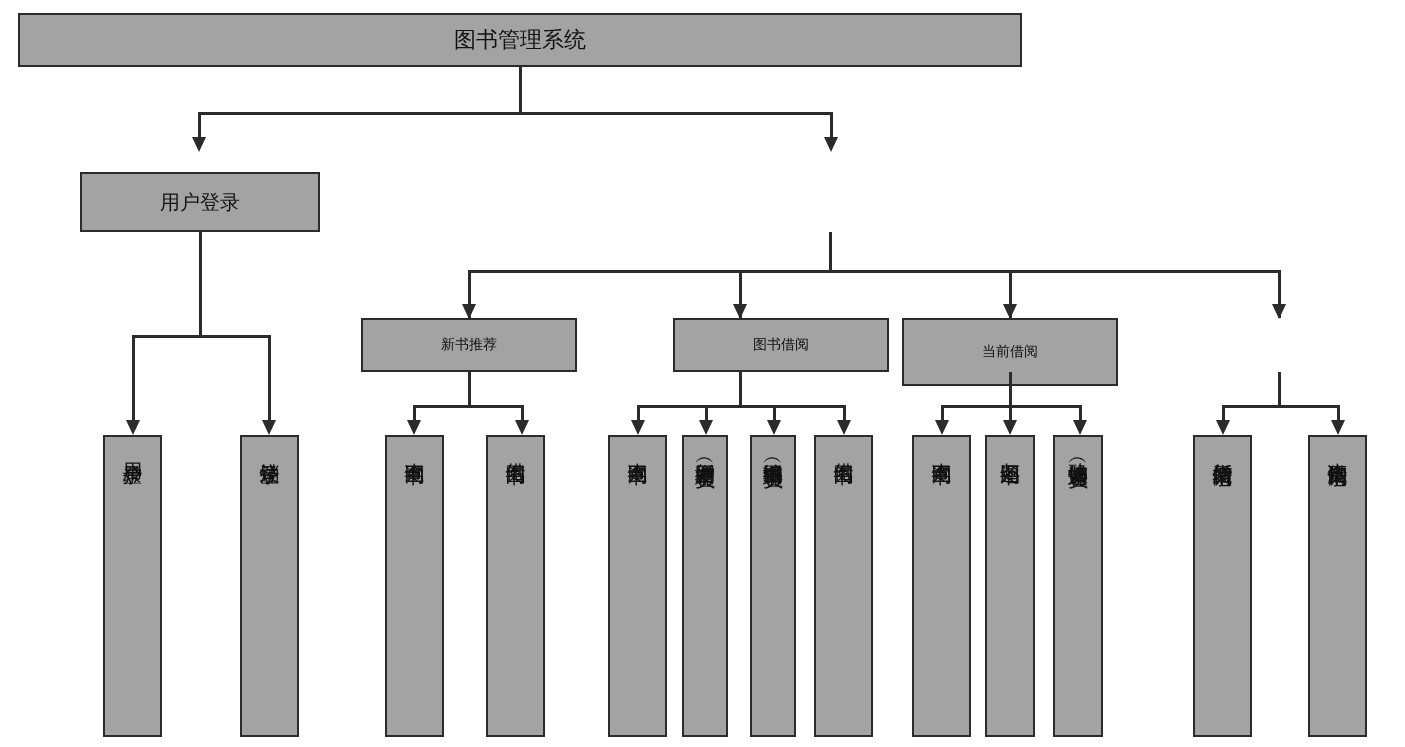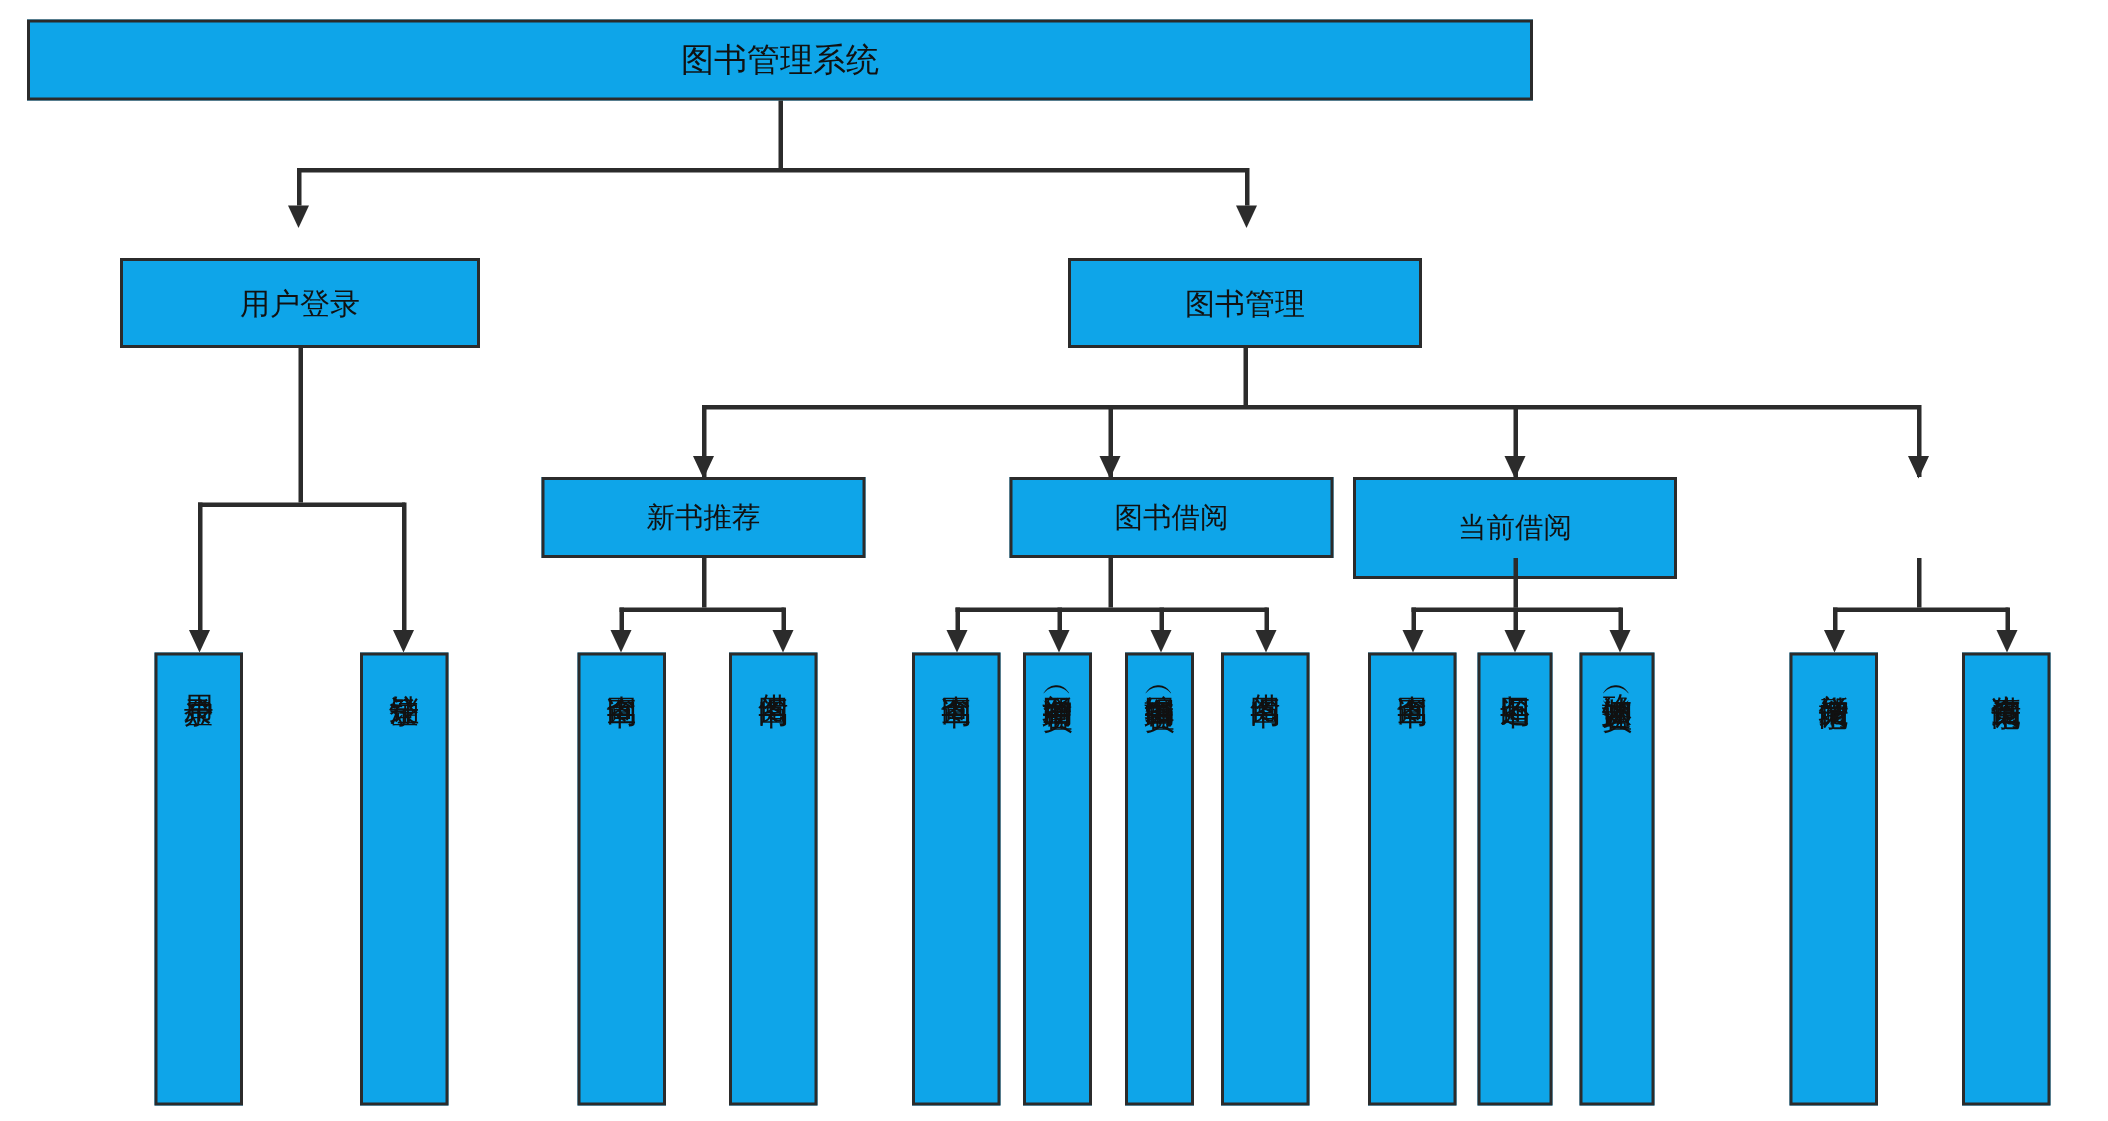--- a/index.html
+++ b/index.html
@@ -15,7 +15,7 @@
   .node{
     position:absolute;
     box-sizing:border-box;
-    background:#0ea5e9;
+    background:#a3a3a3;
     border:2.5px solid #2b2b2b;
     display:flex;
     align-items:center;

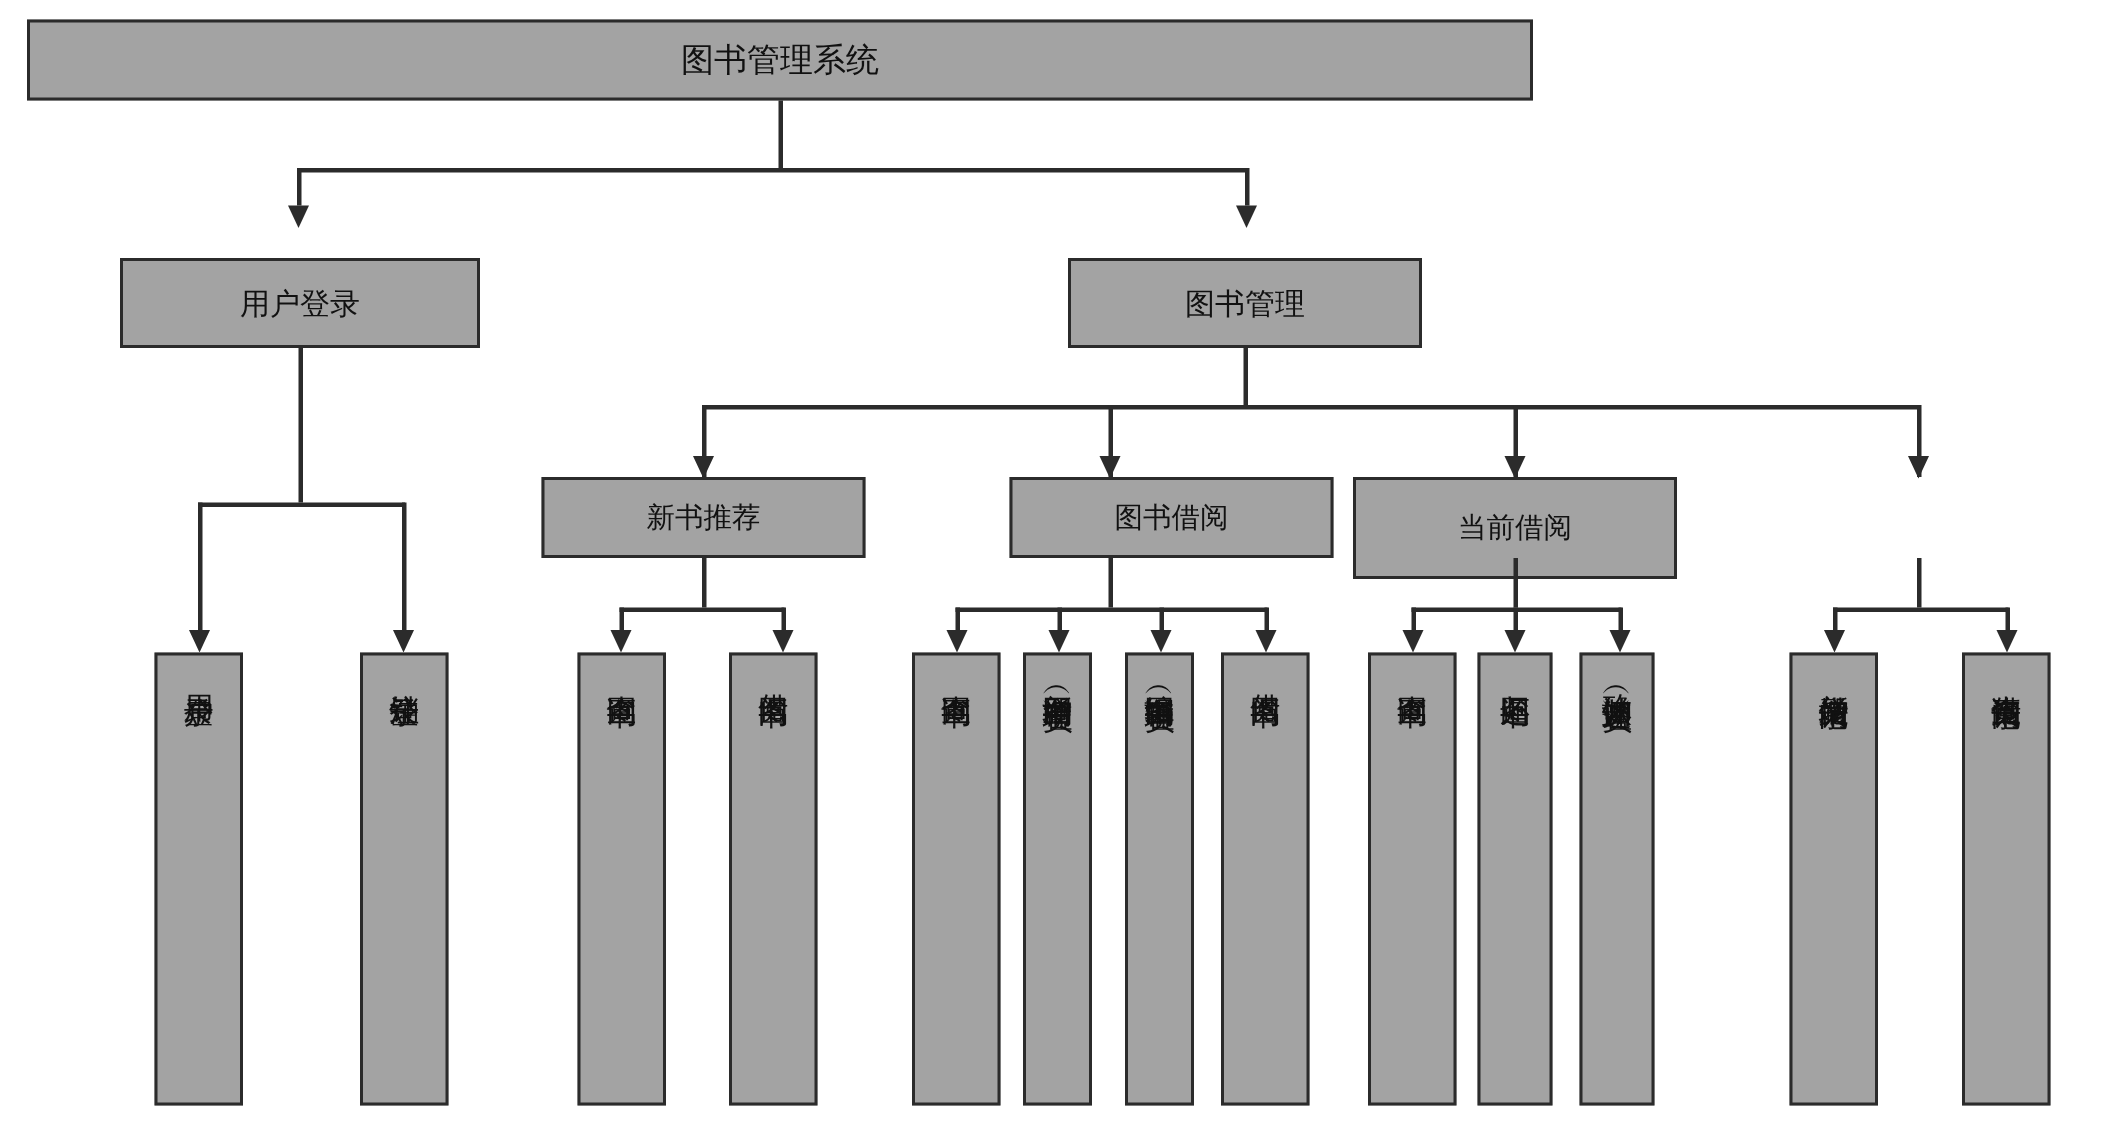--- a/index.html
+++ b/index.html
@@ -85,9 +85,6 @@
     <span>用户登录</span>
   </div>
 
-  <div class="node lvl2" style="left:712px;top:172px;width:236px;height:60px;">
-    <span>图书管理</span>
-  </div>
 
   <div class="ln v" style="left:199px;top:232px;height:103px;"></div>
   <div class="ln h" style="left:132px;top:335px;width:138px;"></div>

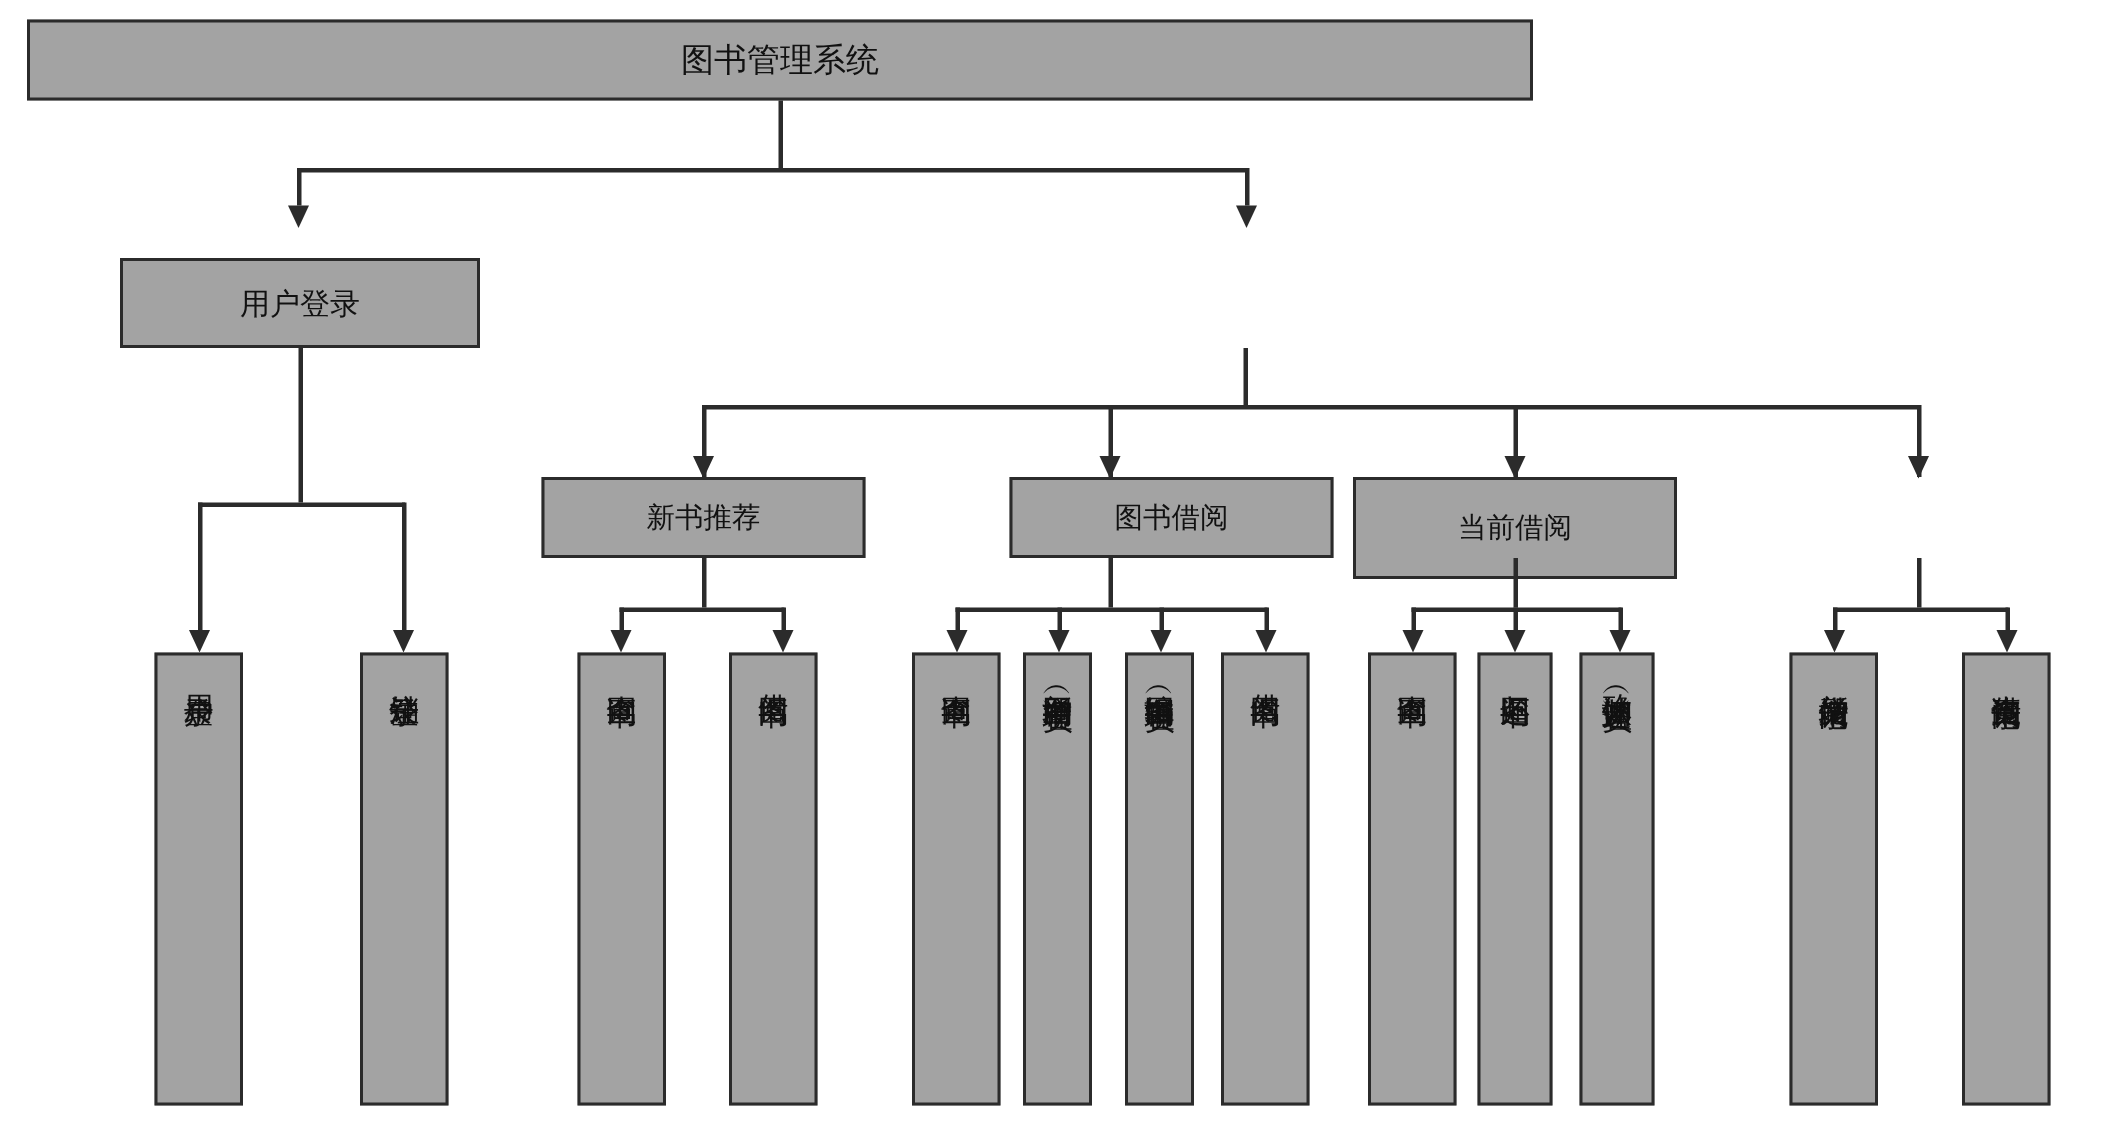--- a/index.html
+++ b/index.html
@@ -25,7 +25,7 @@
   }
   .node.root{font-size:22px;}
   .node.lvl2{font-size:20px;}
-  .node.lvl3{font-size:19px;}
+  .node.lvl3{font-size:14px;}
 
   
   .node.leaf{

